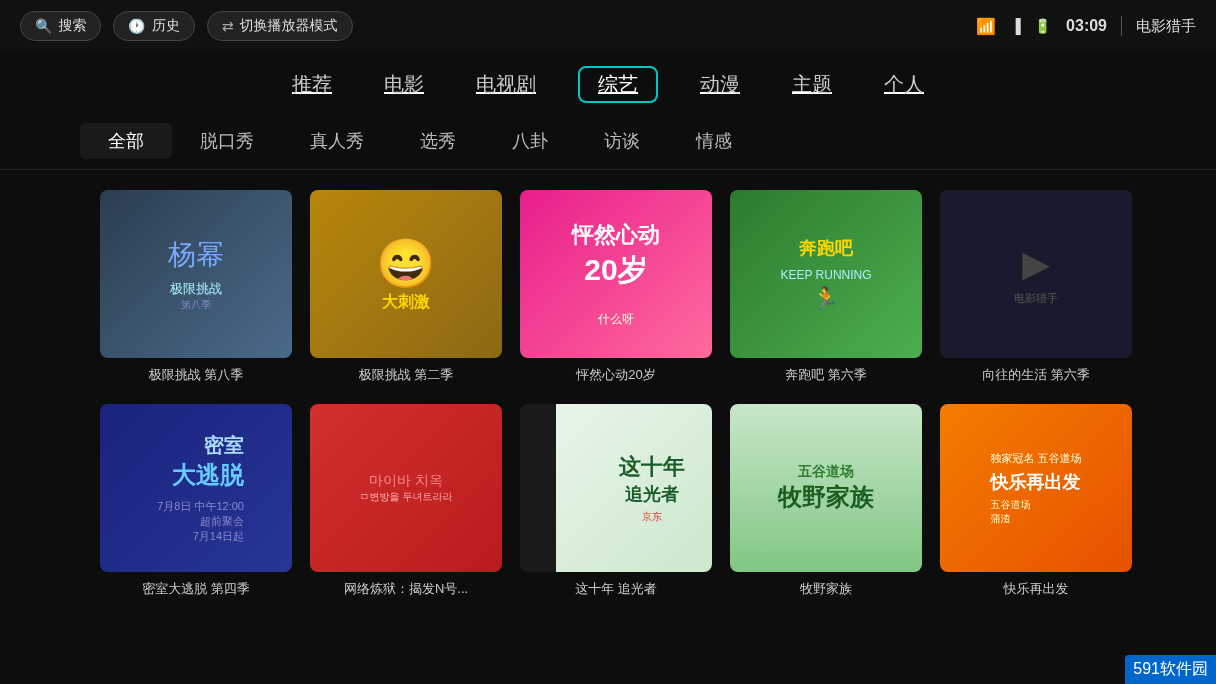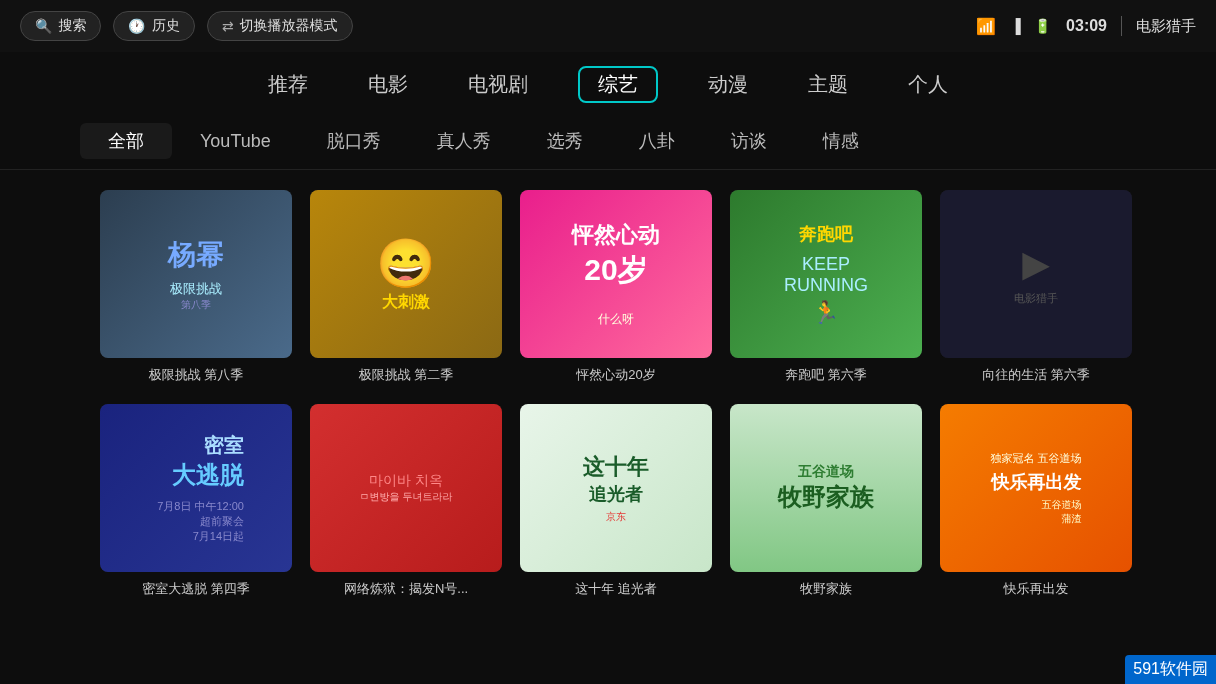--- a/index.html
+++ b/index.html
@@ -52,9 +52,10 @@
       display: flex;
       justify-content: center;
       align-items: center;
-      gap: 40px;
+      gap: 32px;
       padding: 14px 0 10px;
       background: #0d0d0d;
+      text-decoration: underline;
     }
     .main-nav-item {
       font-size: 20px;

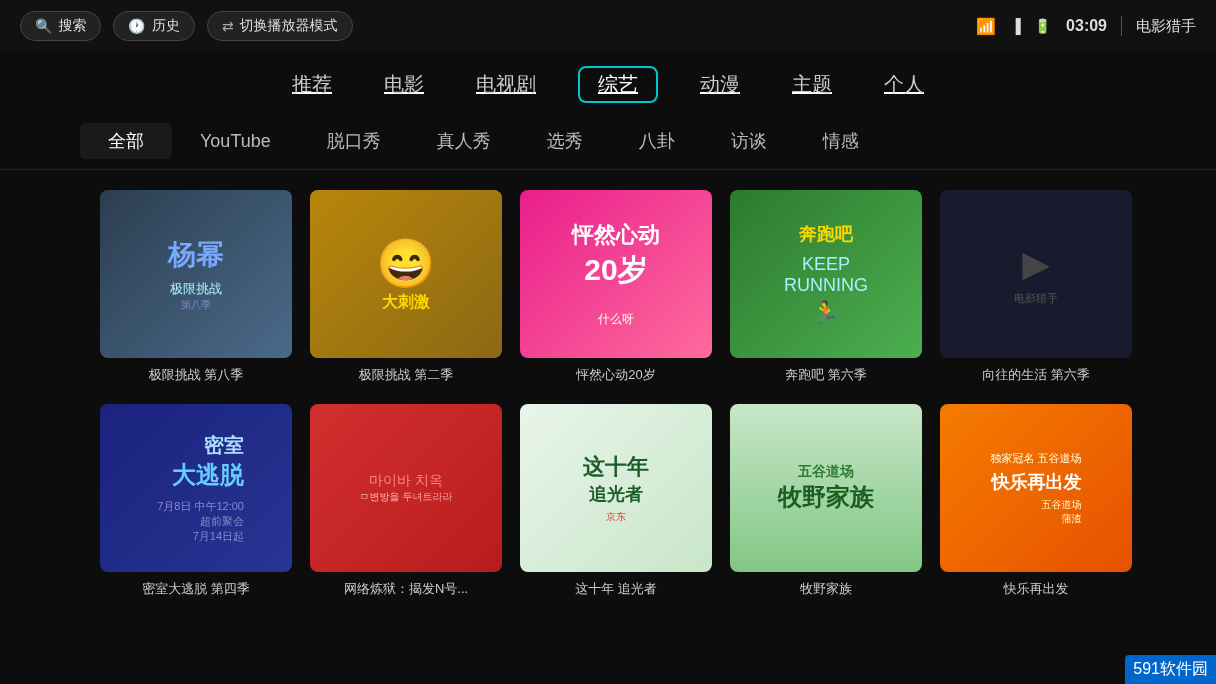--- a/index.html
+++ b/index.html
@@ -221,7 +221,6 @@
 
 <div class="sub-nav">
   <span class="sub-nav-item active">全部</span>
-  <span class="sub-nav-item">YouTube</span>
   <span class="sub-nav-item">脱口秀</span>
   <span class="sub-nav-item">真人秀</span>
   <span class="sub-nav-item">选秀</span>

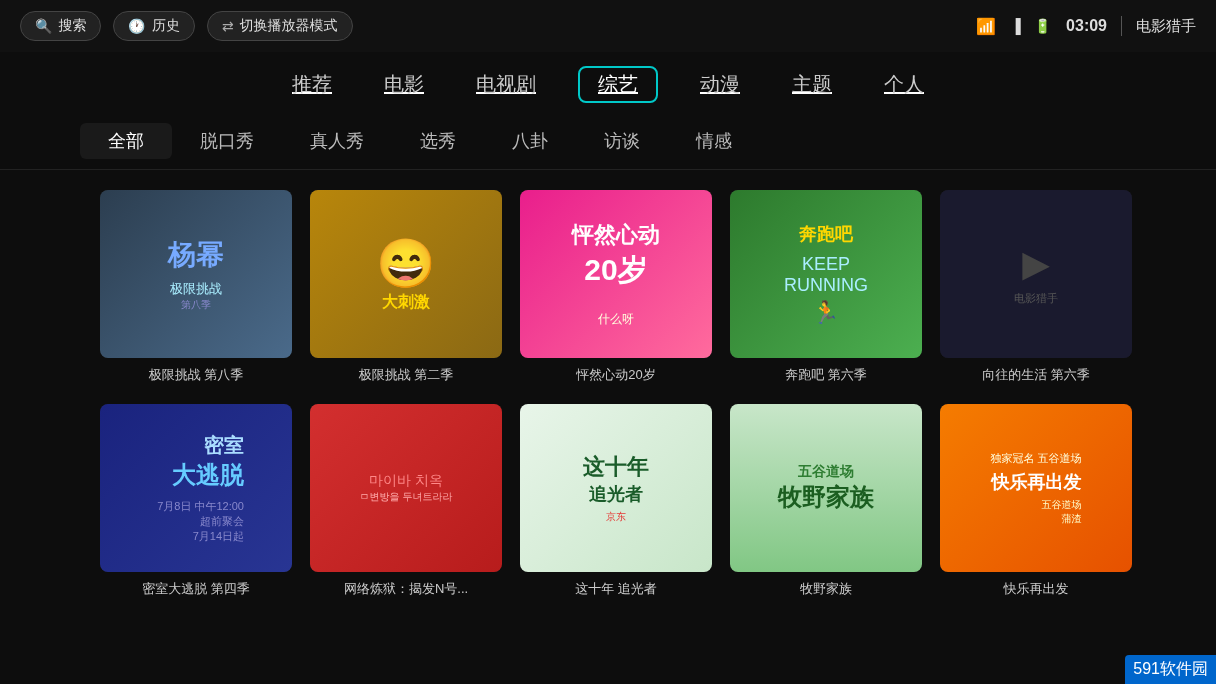--- a/index.html
+++ b/index.html
@@ -237,7 +237,7 @@
       <div class="card-thumb">
         <div class="card-thumb-inner card-bg-1">
           <div style="position:absolute;top:50%;left:50%;transform:translate(-50%,-50%);text-align:center;color:#9bb;">
-            <div style="font-size:28px;font-weight:bold;color:#7af;text-align:center;">杨幂</div>
+            <div style="font-size:28px;font-weight:normal;color:#7af;text-align:center;">杨幂</div>
             <div style="font-size:13px;margin-top:6px;color:#aef;">极限挑战</div>
             <div style="font-size:10px;color:#88c;">第八季</div>
           </div>

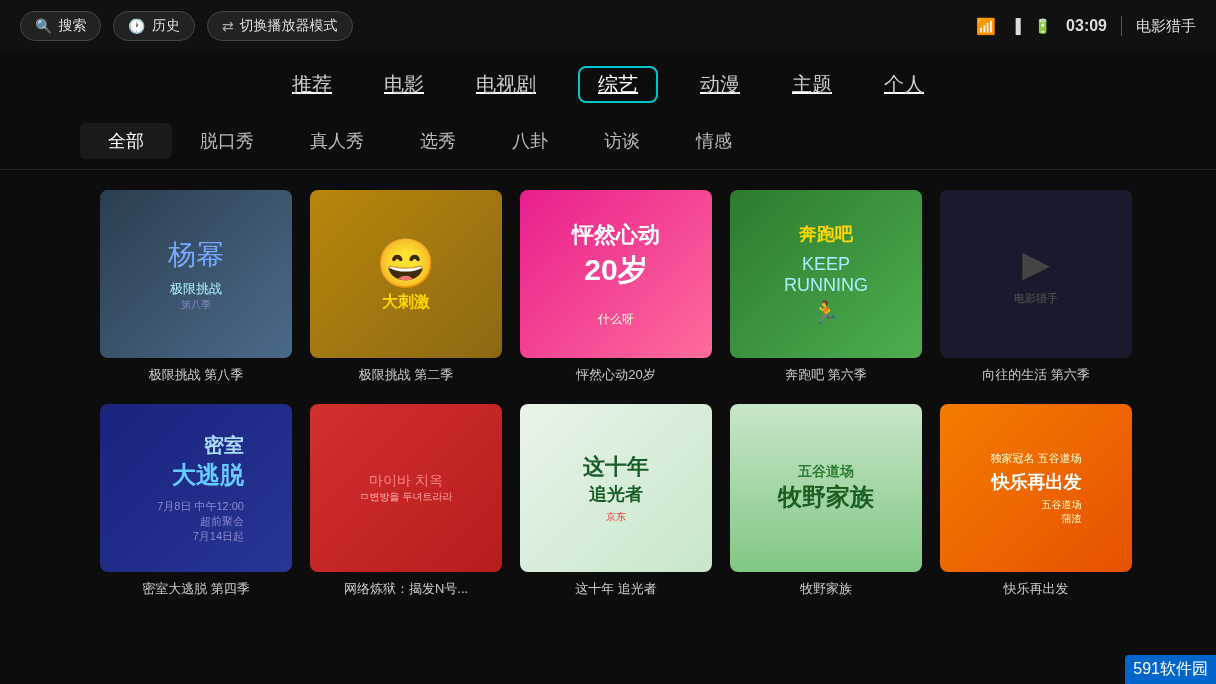--- a/index.html
+++ b/index.html
@@ -276,7 +276,7 @@
         <div class="card-thumb-inner card-bg-4">
           <div style="position:absolute;top:50%;left:50%;transform:translate(-50%,-50%);text-align:center;color:#fff;">
             <div style="font-size:18px;font-weight:bold;color:#ffd700;">奔跑吧</div>
-            <div style="font-size:18px;color:#aef;margin-top:8px;">KEEP RUNNING</div>
+            <div style="font-size:12px;color:#aef;margin-top:8px;">KEEP RUNNING</div>
             <div style="font-size:22px;margin-top:4px;">🏃</div>
           </div>
         </div>

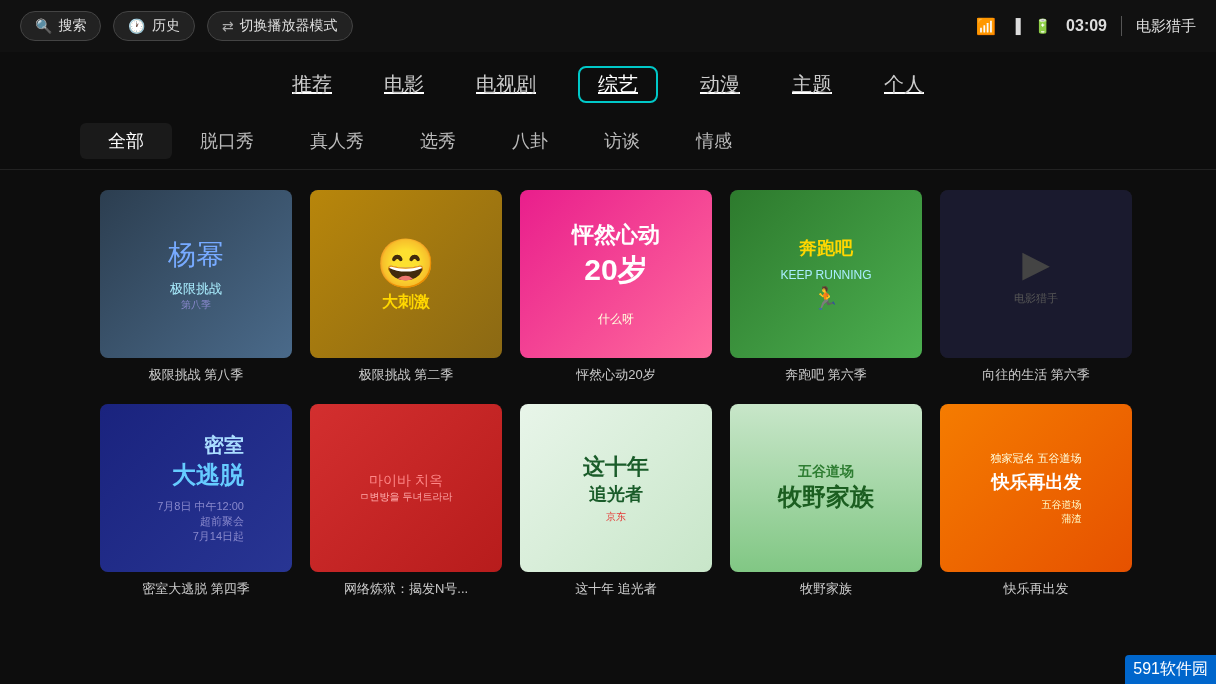--- a/index.html
+++ b/index.html
@@ -327,7 +327,7 @@
 
     <div class="card">
       <div class="card-thumb">
-        <div class="card-thumb-inner" style="background:linear-gradient(135deg,#e8f5e9,#c8e6c9);">
+        <div class="card-thumb-inner" style="background:linear-gradient(135deg,#e8f5e9,#c8e6c9);margin-left:36px;">
           <div style="position:absolute;top:50%;left:50%;transform:translate(-50%,-50%);text-align:center;color:#1a5c2a;">
             <div style="font-size:22px;font-weight:bold;">这十年</div>
             <div style="font-size:18px;font-weight:bold;">追光者</div>

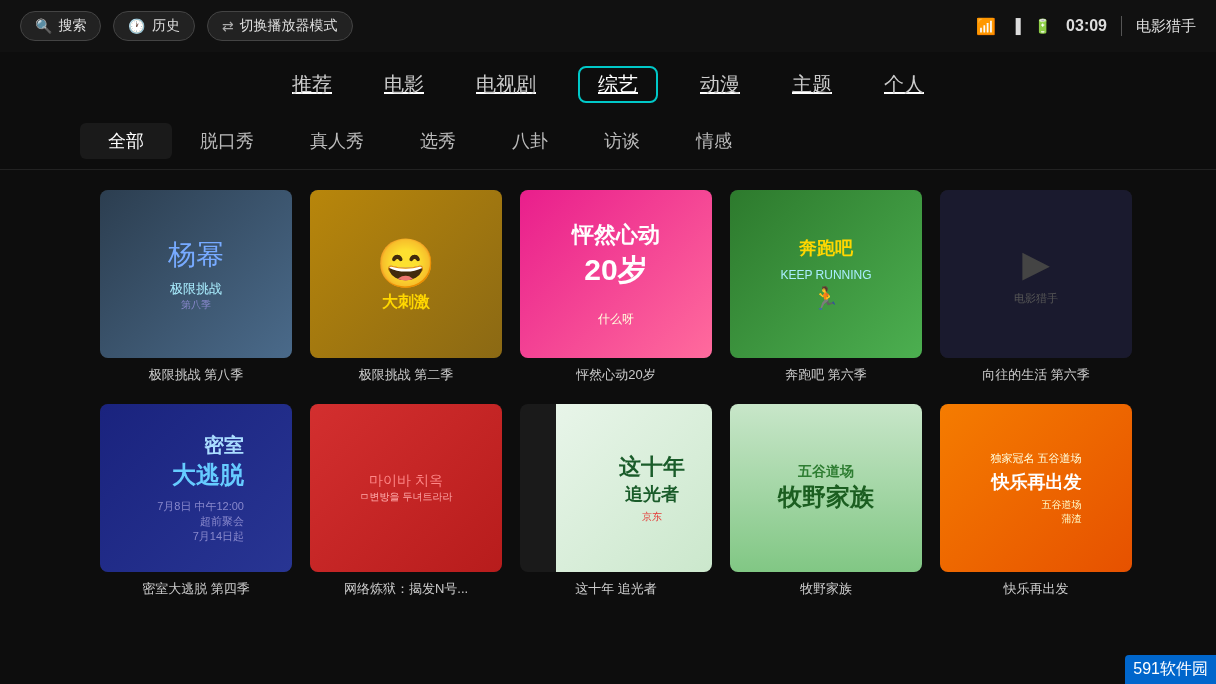--- a/index.html
+++ b/index.html
@@ -353,7 +353,7 @@
     <div class="card">
       <div class="card-thumb">
         <div class="card-thumb-inner card-bg-9">
-          <div style="position:absolute;top:50%;left:50%;transform:translate(-50%,-50%);text-align:right;color:#fff;">
+          <div style="position:absolute;top:50%;left:50%;transform:translate(-50%,-50%);text-align:left;color:#fff;">
             <div style="font-size:11px;color:#ffd;">独家冠名 五谷道场</div>
             <div style="font-size:18px;font-weight:bold;margin-top:4px;">快乐再出发</div>
             <div style="font-size:10px;margin-top:4px;color:#ffc;">五谷道场</div>

